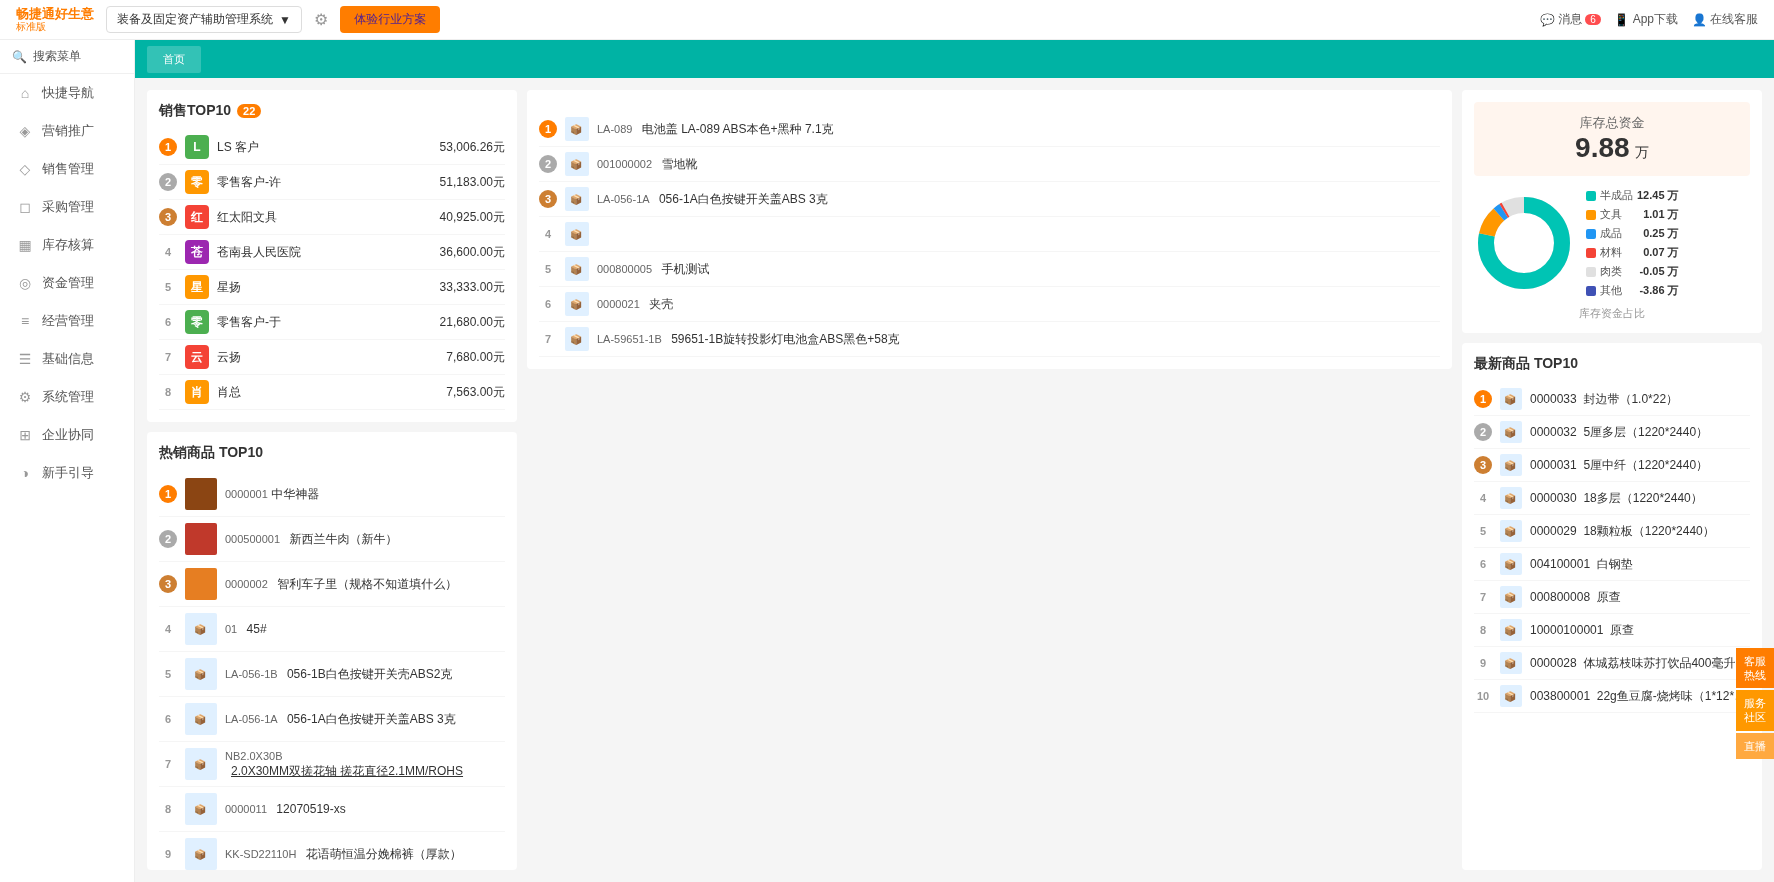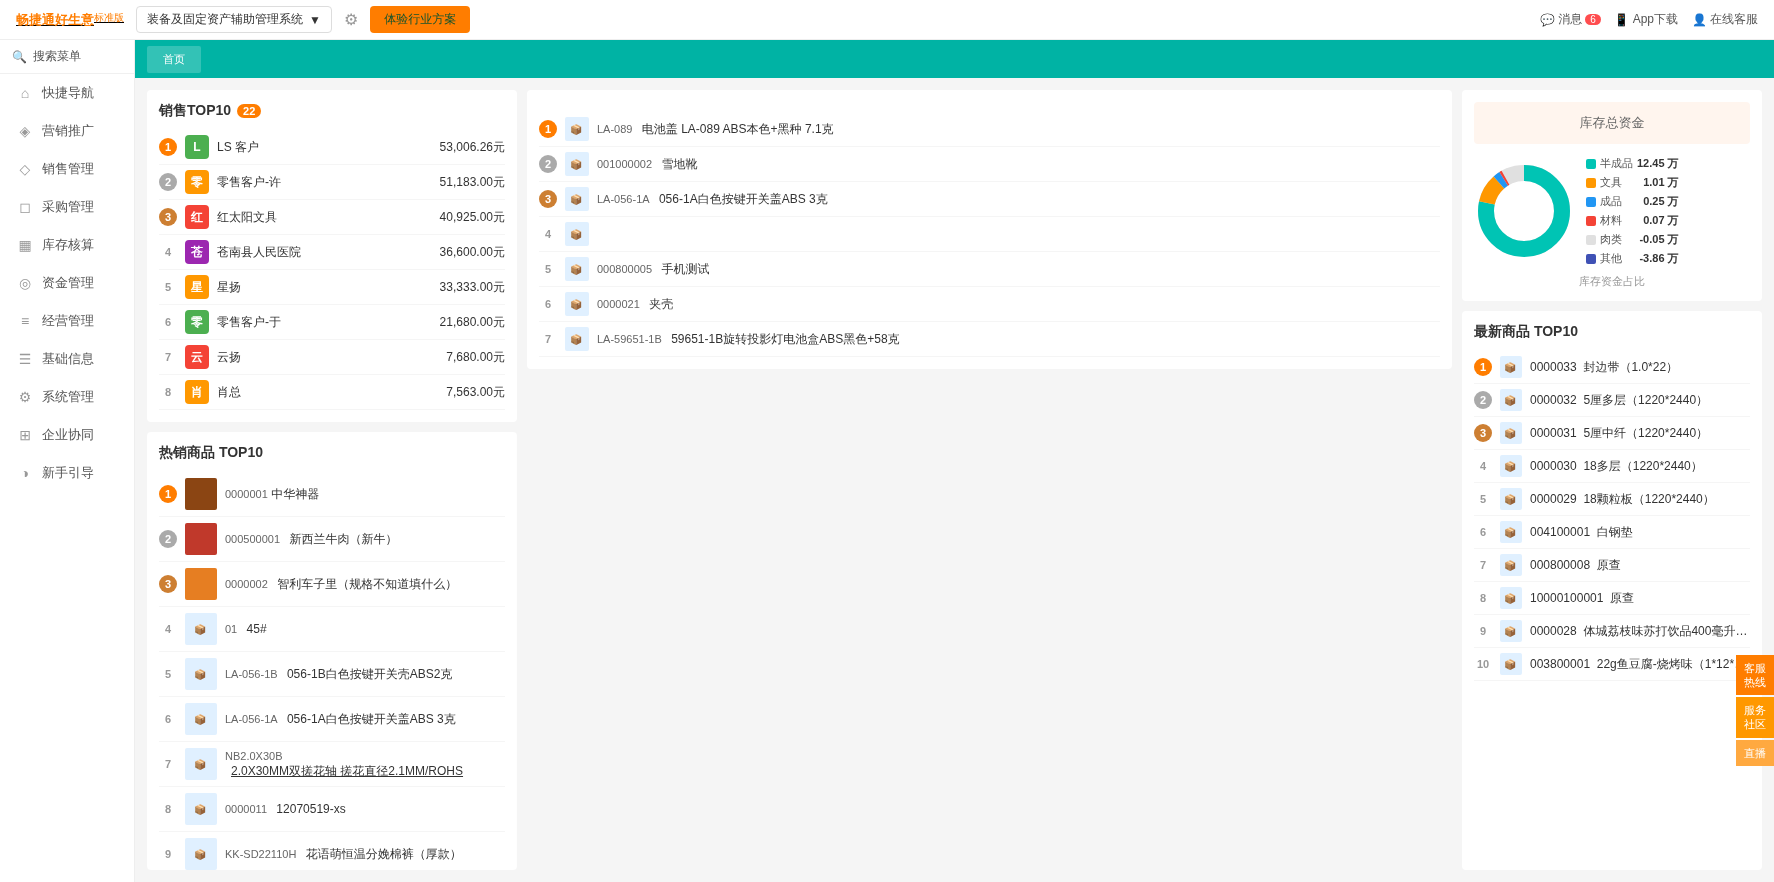--- a/index.html
+++ b/index.html
@@ -98,7 +98,7 @@
 <body>
 
 <div class="topbar">
-  <div style="display:flex;line-height:1.2;min-width:70px;text-decoration:underline;">
+  <div style="display:flex;flex-direction:column;line-height:1.2;min-width:70px;">
     <span style="color:#ff7d00;font-weight:bold;font-size:13px;">畅捷通好生意</span>
     <span style="color:#ff7d00;font-size:10px;">标准版</span>
   </div>

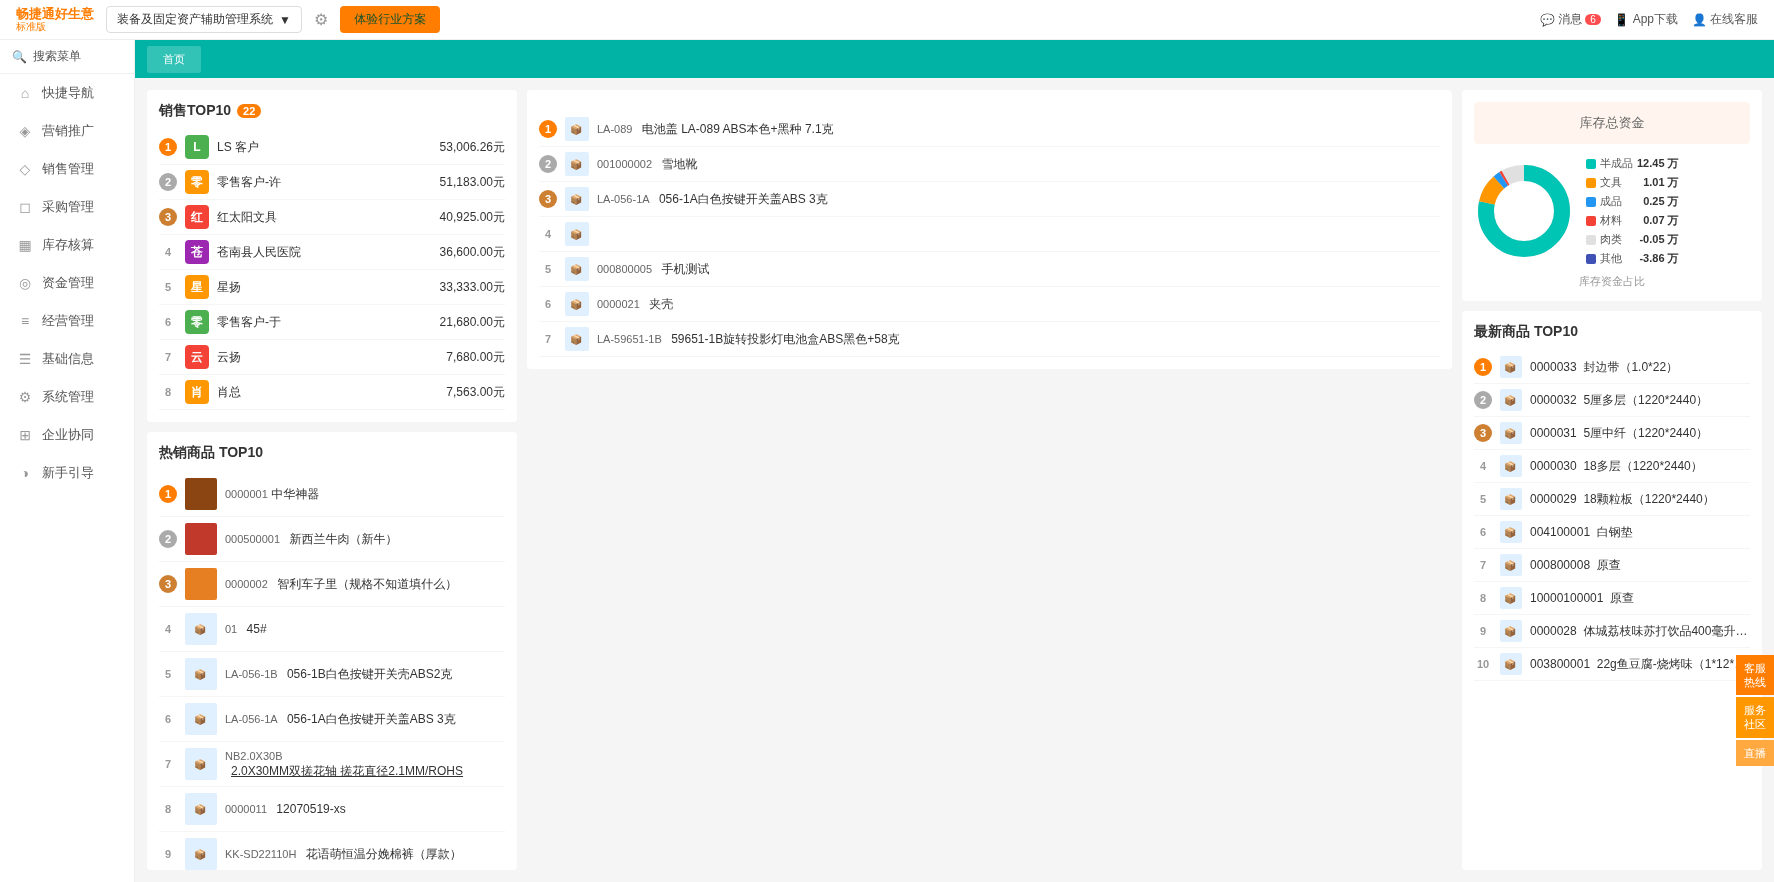--- a/index.html
+++ b/index.html
@@ -107,7 +107,7 @@
     <span>▼</span>
   </div>
   <span style="color:#999;font-size:16px;cursor:pointer;">⚙</span>
-  <button style="background:#ff7d00;color:#14532d;border:none;border-radius:4px;padding:5px 14px;font-size:12px;cursor:pointer;">体验行业方案</button>
+  <button style="background:#ff7d00;color:#4c1d95;border:none;border-radius:4px;padding:5px 14px;font-size:12px;cursor:pointer;">体验行业方案</button>
   <div style="flex:1;"></div>
   <div style="display:flex;align-items:center;gap:14px;font-size:12px;color:#555;">
     <div style="display:flex;align-items:center;gap:3px;cursor:pointer;">

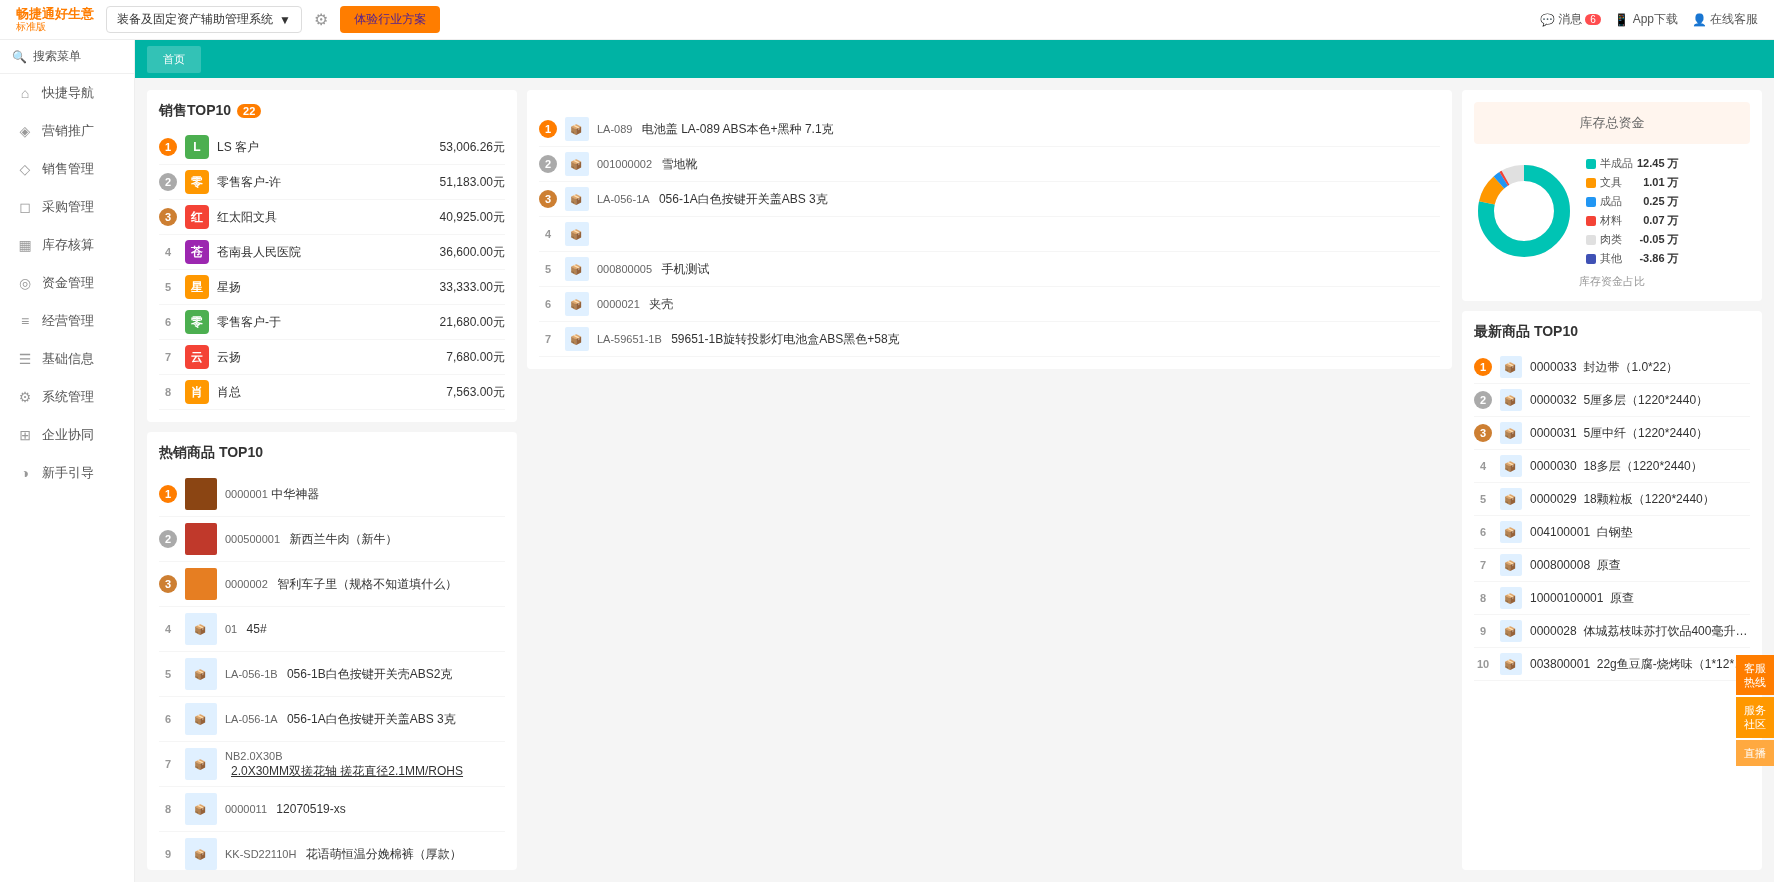--- a/index.html
+++ b/index.html
@@ -417,6 +417,10 @@
         <div class="card">
           <div class="inventory-total">
             <span style="font-size:13px;color:#666;">库存总资金</span>
+            <div>
+              <span style="font-size:28px;color:#333;font-weight:bold;">9.88</span>
+              <span style="font-size:14px;color:#333;margin-left:2px;">万</span>
+            </div>
           </div>
           <div class="donut-area">
             <svg class="donut-svg" width="100" height="100" viewBox="0 0 100 100">

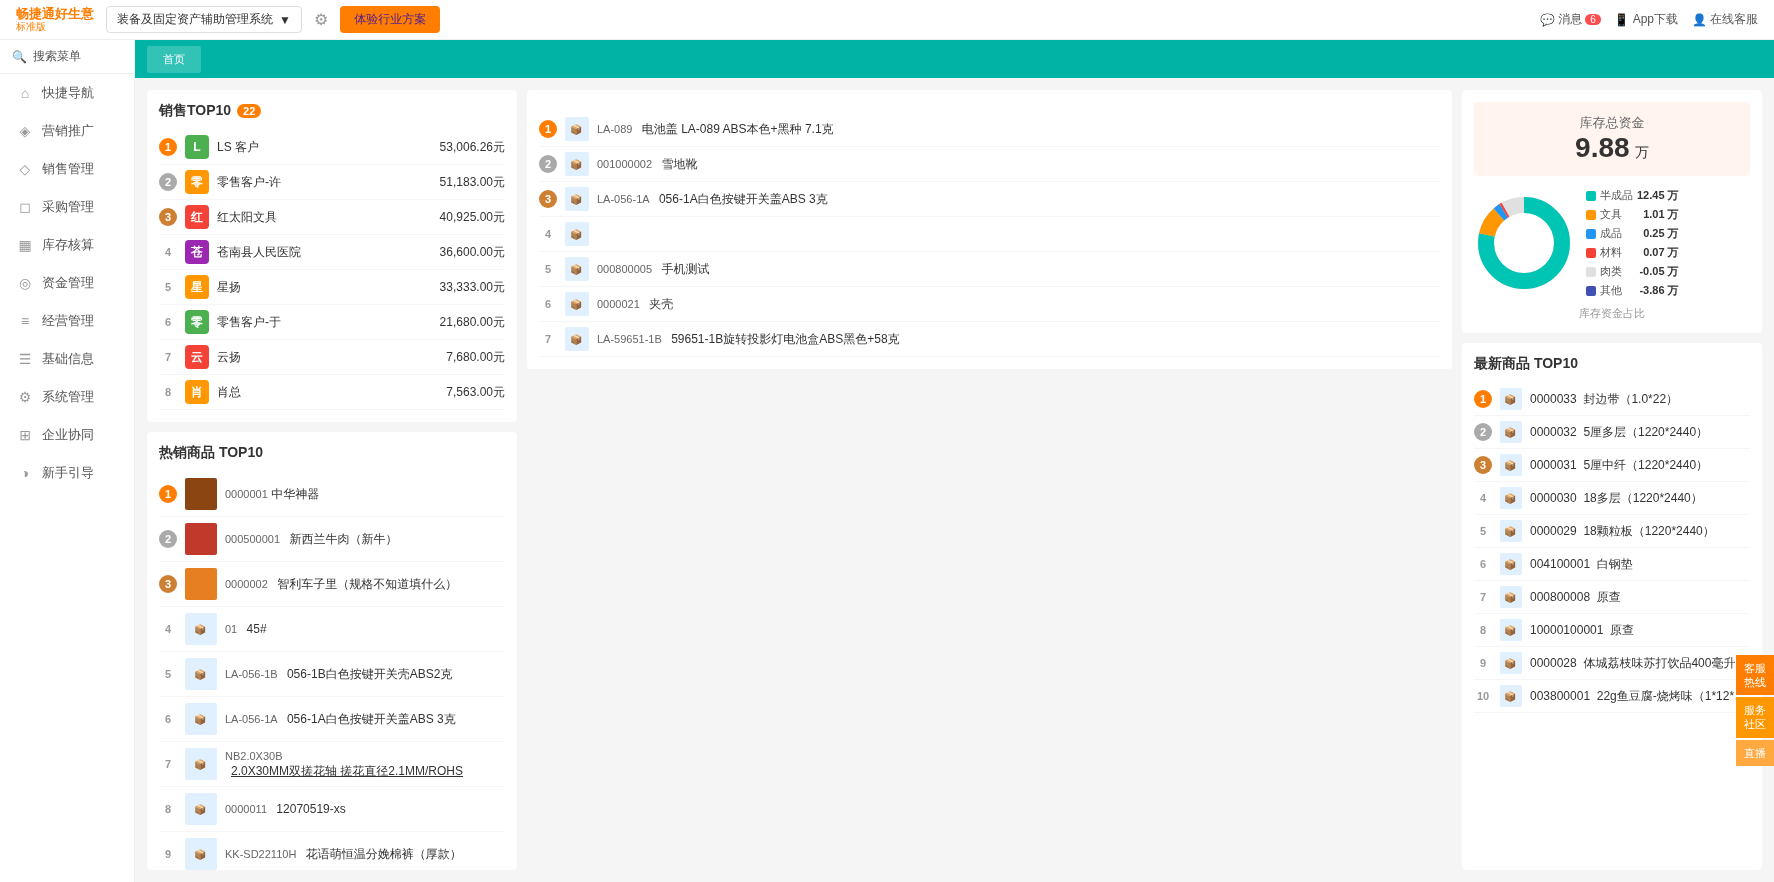--- a/index.html
+++ b/index.html
@@ -71,7 +71,7 @@
     .new-prod-text { flex: 1; font-size: 12px; color: #333; overflow: hidden; text-overflow: ellipsis; white-space: nowrap; }
 
     
-    .float-btns { position: fixed; right: 0; bottom: 116px; display: flex; flex-direction: column; gap: 2px; z-index: 100; }
+    .float-btns { position: fixed; right: 0; bottom: 123px; display: flex; flex-direction: column; gap: 2px; z-index: 100; }
     .float-btn { background: #ff7d00; color: #fff; padding: 6px 8px; font-size: 11px; cursor: pointer; text-align: center; line-height: 1.3; writing-mode: horizontal-tb; min-width: 36px; }
 
     

